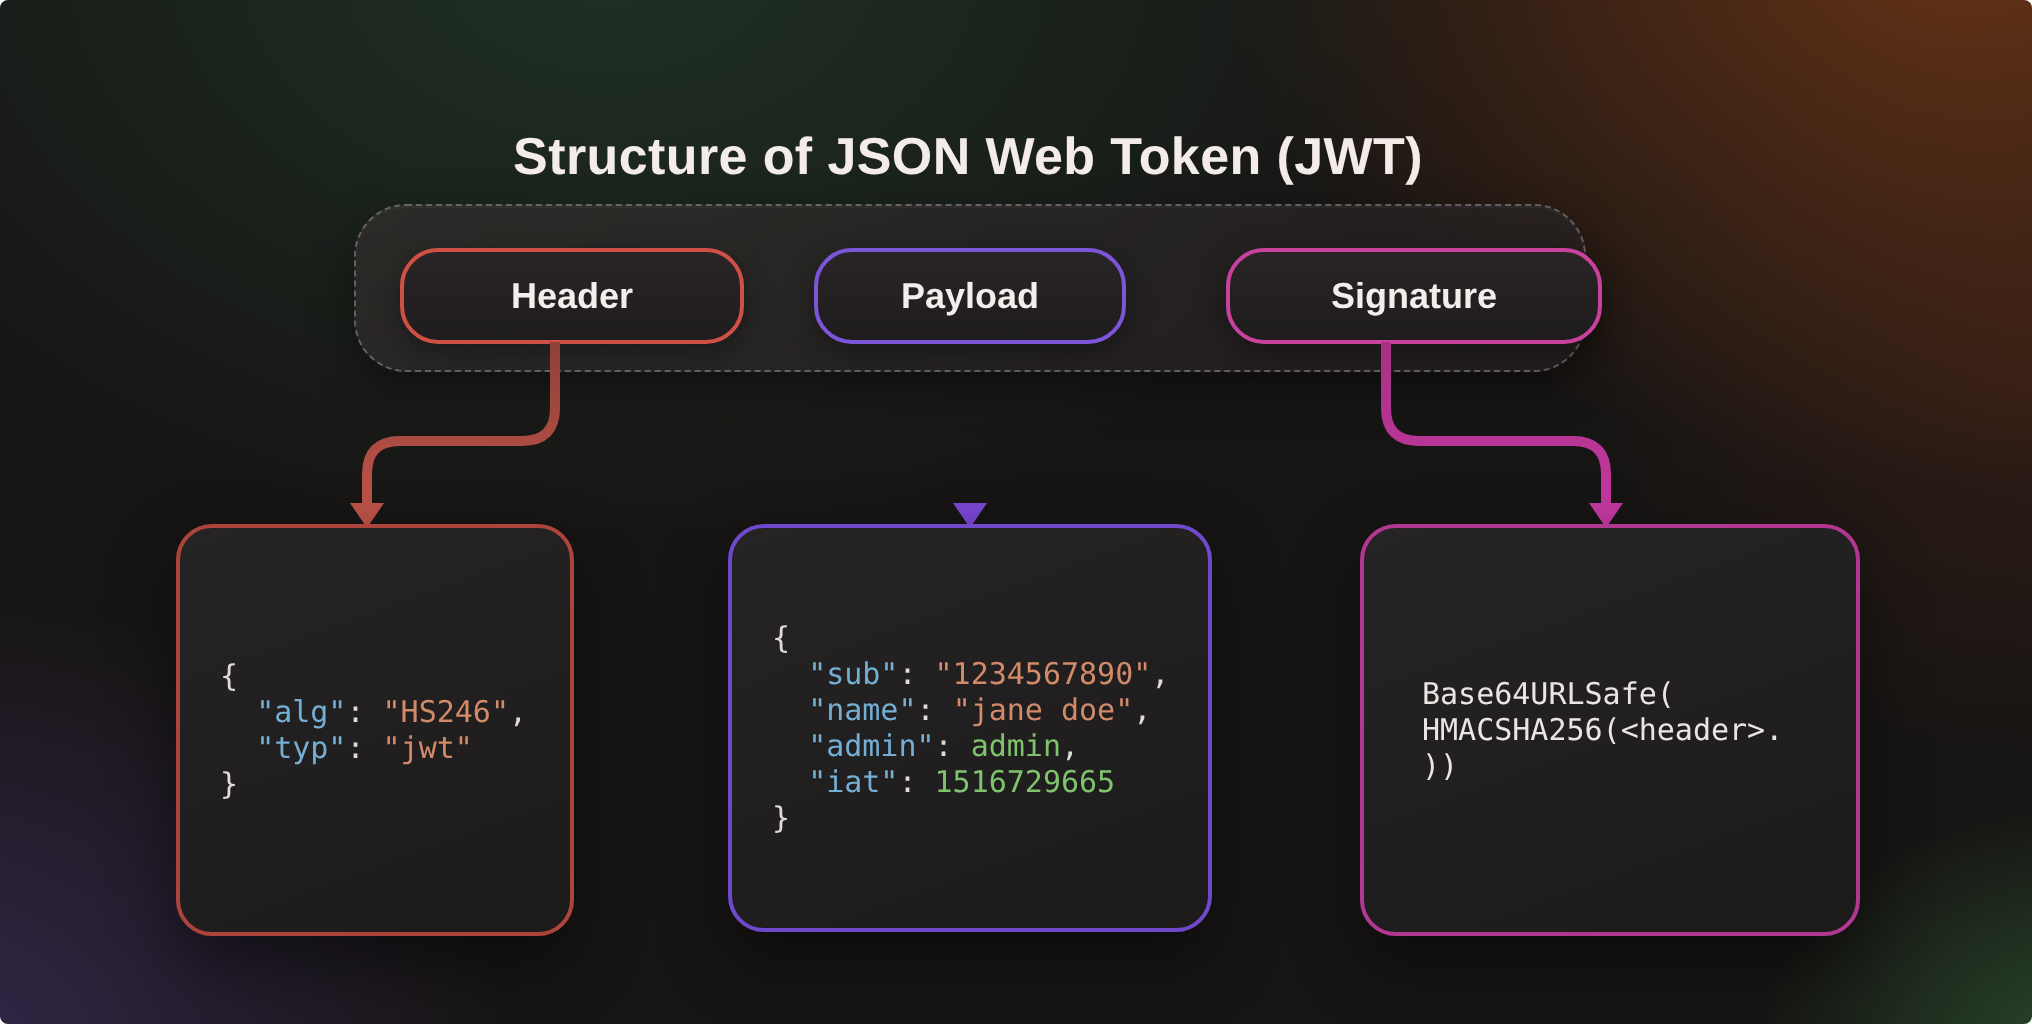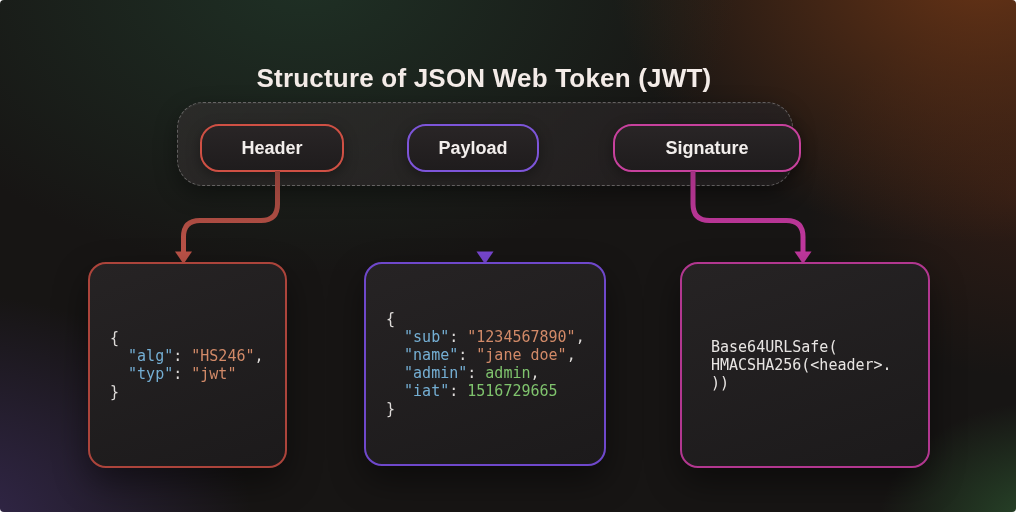--- a/index.html
+++ b/index.html
@@ -42,7 +42,7 @@
     box-sizing:border-box;
     box-shadow:0 4px 14px rgba(0,0,0,0.35);
   }
-  .pill-header{left:200px;width:144px;}
+  .pill-header{left:200px;width:172px;}
   .pill-payload{left:407px;width:132px;}
   .pill-signature{left:613px;width:188px;}
   .code-box{

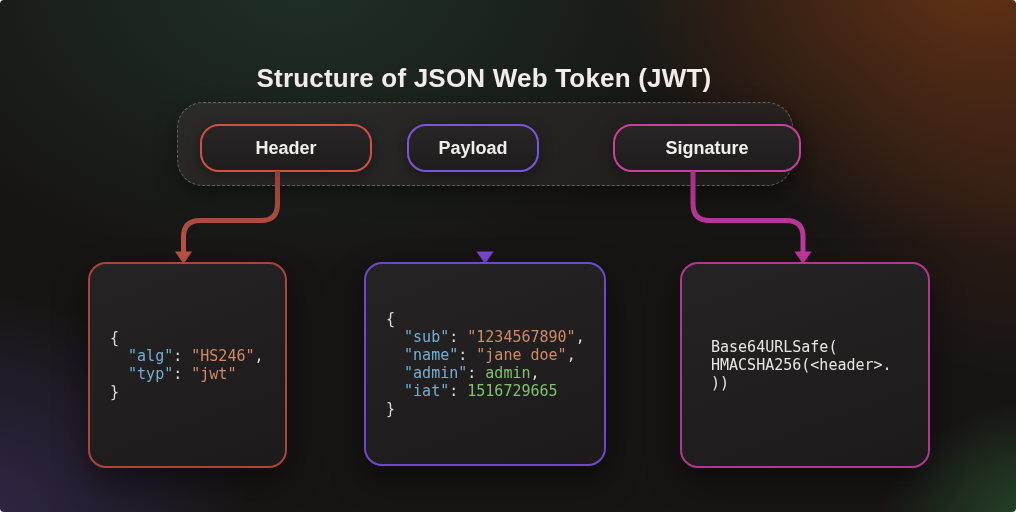--- a/index.html
+++ b/index.html
@@ -43,7 +43,7 @@
     box-shadow:0 4px 14px rgba(0,0,0,0.35);
   }
   .pill-header{left:200px;width:172px;}
-  .pill-payload{left:407px;width:132px;}
+  .pill-payload{left:407px;width:156px;}
   .pill-signature{left:613px;width:188px;}
   .code-box{
     position:absolute;

